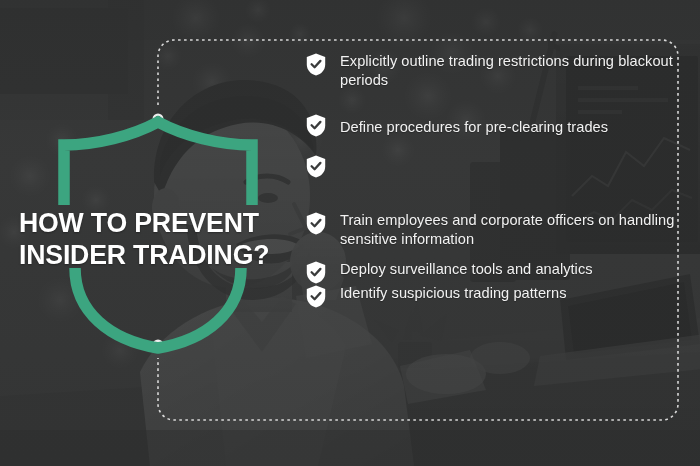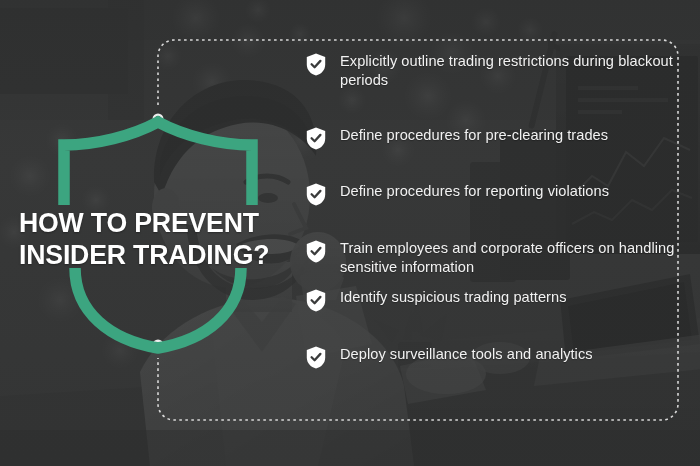--- a/index.html
+++ b/index.html
@@ -258,7 +258,7 @@
 
   <div id="list">
 
-    <div class="row" style="margin-bottom:36px;">
+    <div class="row" style="margin-bottom:23px;">
       <span class="ico">
         <svg viewBox="0 0 20 23" xmlns="http://www.w3.org/2000/svg">
           <path d="M10 0.6 L19.2 4 V11.4 C19.2 17.1 15.3 21.0 10 22.4 C4.7 21.0 0.8 17.1 0.8 11.4 V4 Z" fill="#ffffff"></path>

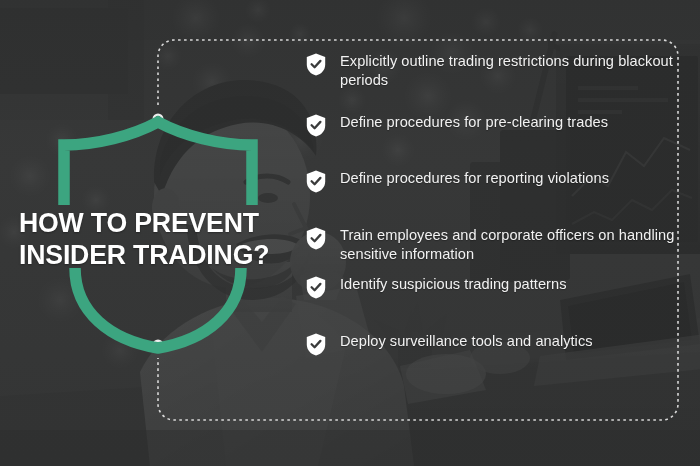--- a/index.html
+++ b/index.html
@@ -268,7 +268,7 @@
       <span class="rowtxt">Explicitly outline trading restrictions during blackout periods</span>
     </div>
 
-    <div class="row" style="margin-bottom:32px;">
+    <div class="row" style="margin-bottom:17px;align-items:flex-end;">
       <span class="ico">
         <svg viewBox="0 0 20 23" xmlns="http://www.w3.org/2000/svg">
           <path d="M10 0.6 L19.2 4 V11.4 C19.2 17.1 15.3 21.0 10 22.4 C4.7 21.0 0.8 17.1 0.8 11.4 V4 Z" fill="#ffffff"></path>

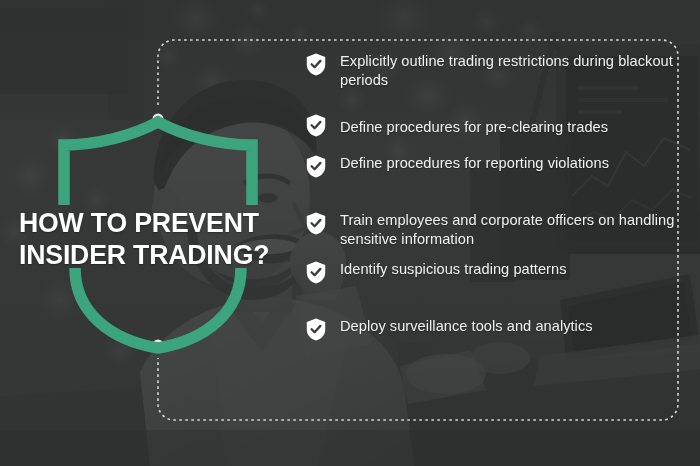--- a/index.html
+++ b/index.html
@@ -285,7 +285,6 @@
           <path d="M5.6 11.2 L8.6 14.2 L14.4 7.9" fill="none" stroke="#3a3b3b" stroke-width="2.3" stroke-linecap="round" stroke-linejoin="round"></path>
         </svg>
       </span>
-      <span class="rowtxt">Define procedures for reporting violations</span>
     </div>
 
     <div class="row" style="margin-bottom:11px;">

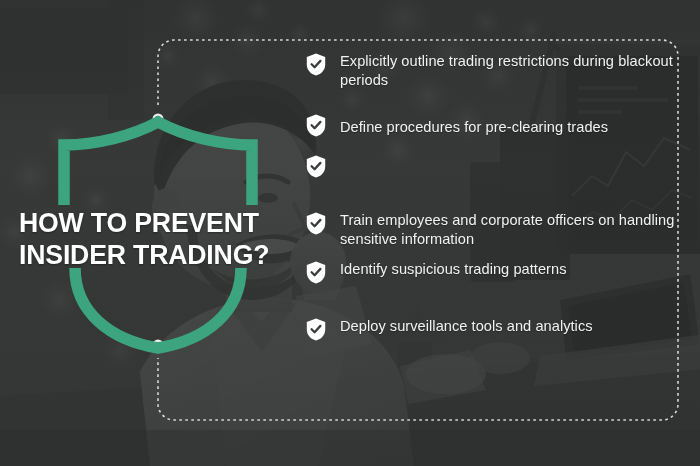--- a/index.html
+++ b/index.html
@@ -297,6 +297,16 @@
       <span class="rowtxt">Train employees and corporate officers on handling sensitive information</span>
     </div>
 
+    <div class="row">
+      <span class="ico">
+        <svg viewBox="0 0 20 23" xmlns="http://www.w3.org/2000/svg">
+          <path d="M10 0.6 L19.2 4 V11.4 C19.2 17.1 15.3 21.0 10 22.4 C4.7 21.0 0.8 17.1 0.8 11.4 V4 Z" fill="#ffffff"></path>
+          <path d="M5.6 11.2 L8.6 14.2 L14.4 7.9" fill="none" stroke="#3a3b3b" stroke-width="2.3" stroke-linecap="round" stroke-linejoin="round"></path>
+        </svg>
+      </span>
+      <span class="rowtxt">Deploy surveillance tools and analytics</span>
+    </div>
+
     <div class="row" style="margin-bottom:33px;">
       <span class="ico">
         <svg viewBox="0 0 20 23" xmlns="http://www.w3.org/2000/svg">
@@ -307,16 +317,6 @@
       <span class="rowtxt">Identify suspicious trading patterns</span>
     </div>
 
-    <div class="row">
-      <span class="ico">
-        <svg viewBox="0 0 20 23" xmlns="http://www.w3.org/2000/svg">
-          <path d="M10 0.6 L19.2 4 V11.4 C19.2 17.1 15.3 21.0 10 22.4 C4.7 21.0 0.8 17.1 0.8 11.4 V4 Z" fill="#ffffff"></path>
-          <path d="M5.6 11.2 L8.6 14.2 L14.4 7.9" fill="none" stroke="#3a3b3b" stroke-width="2.3" stroke-linecap="round" stroke-linejoin="round"></path>
-        </svg>
-      </span>
-      <span class="rowtxt">Deploy surveillance tools and analytics</span>
-    </div>
-
   </div>
 
 </div>

